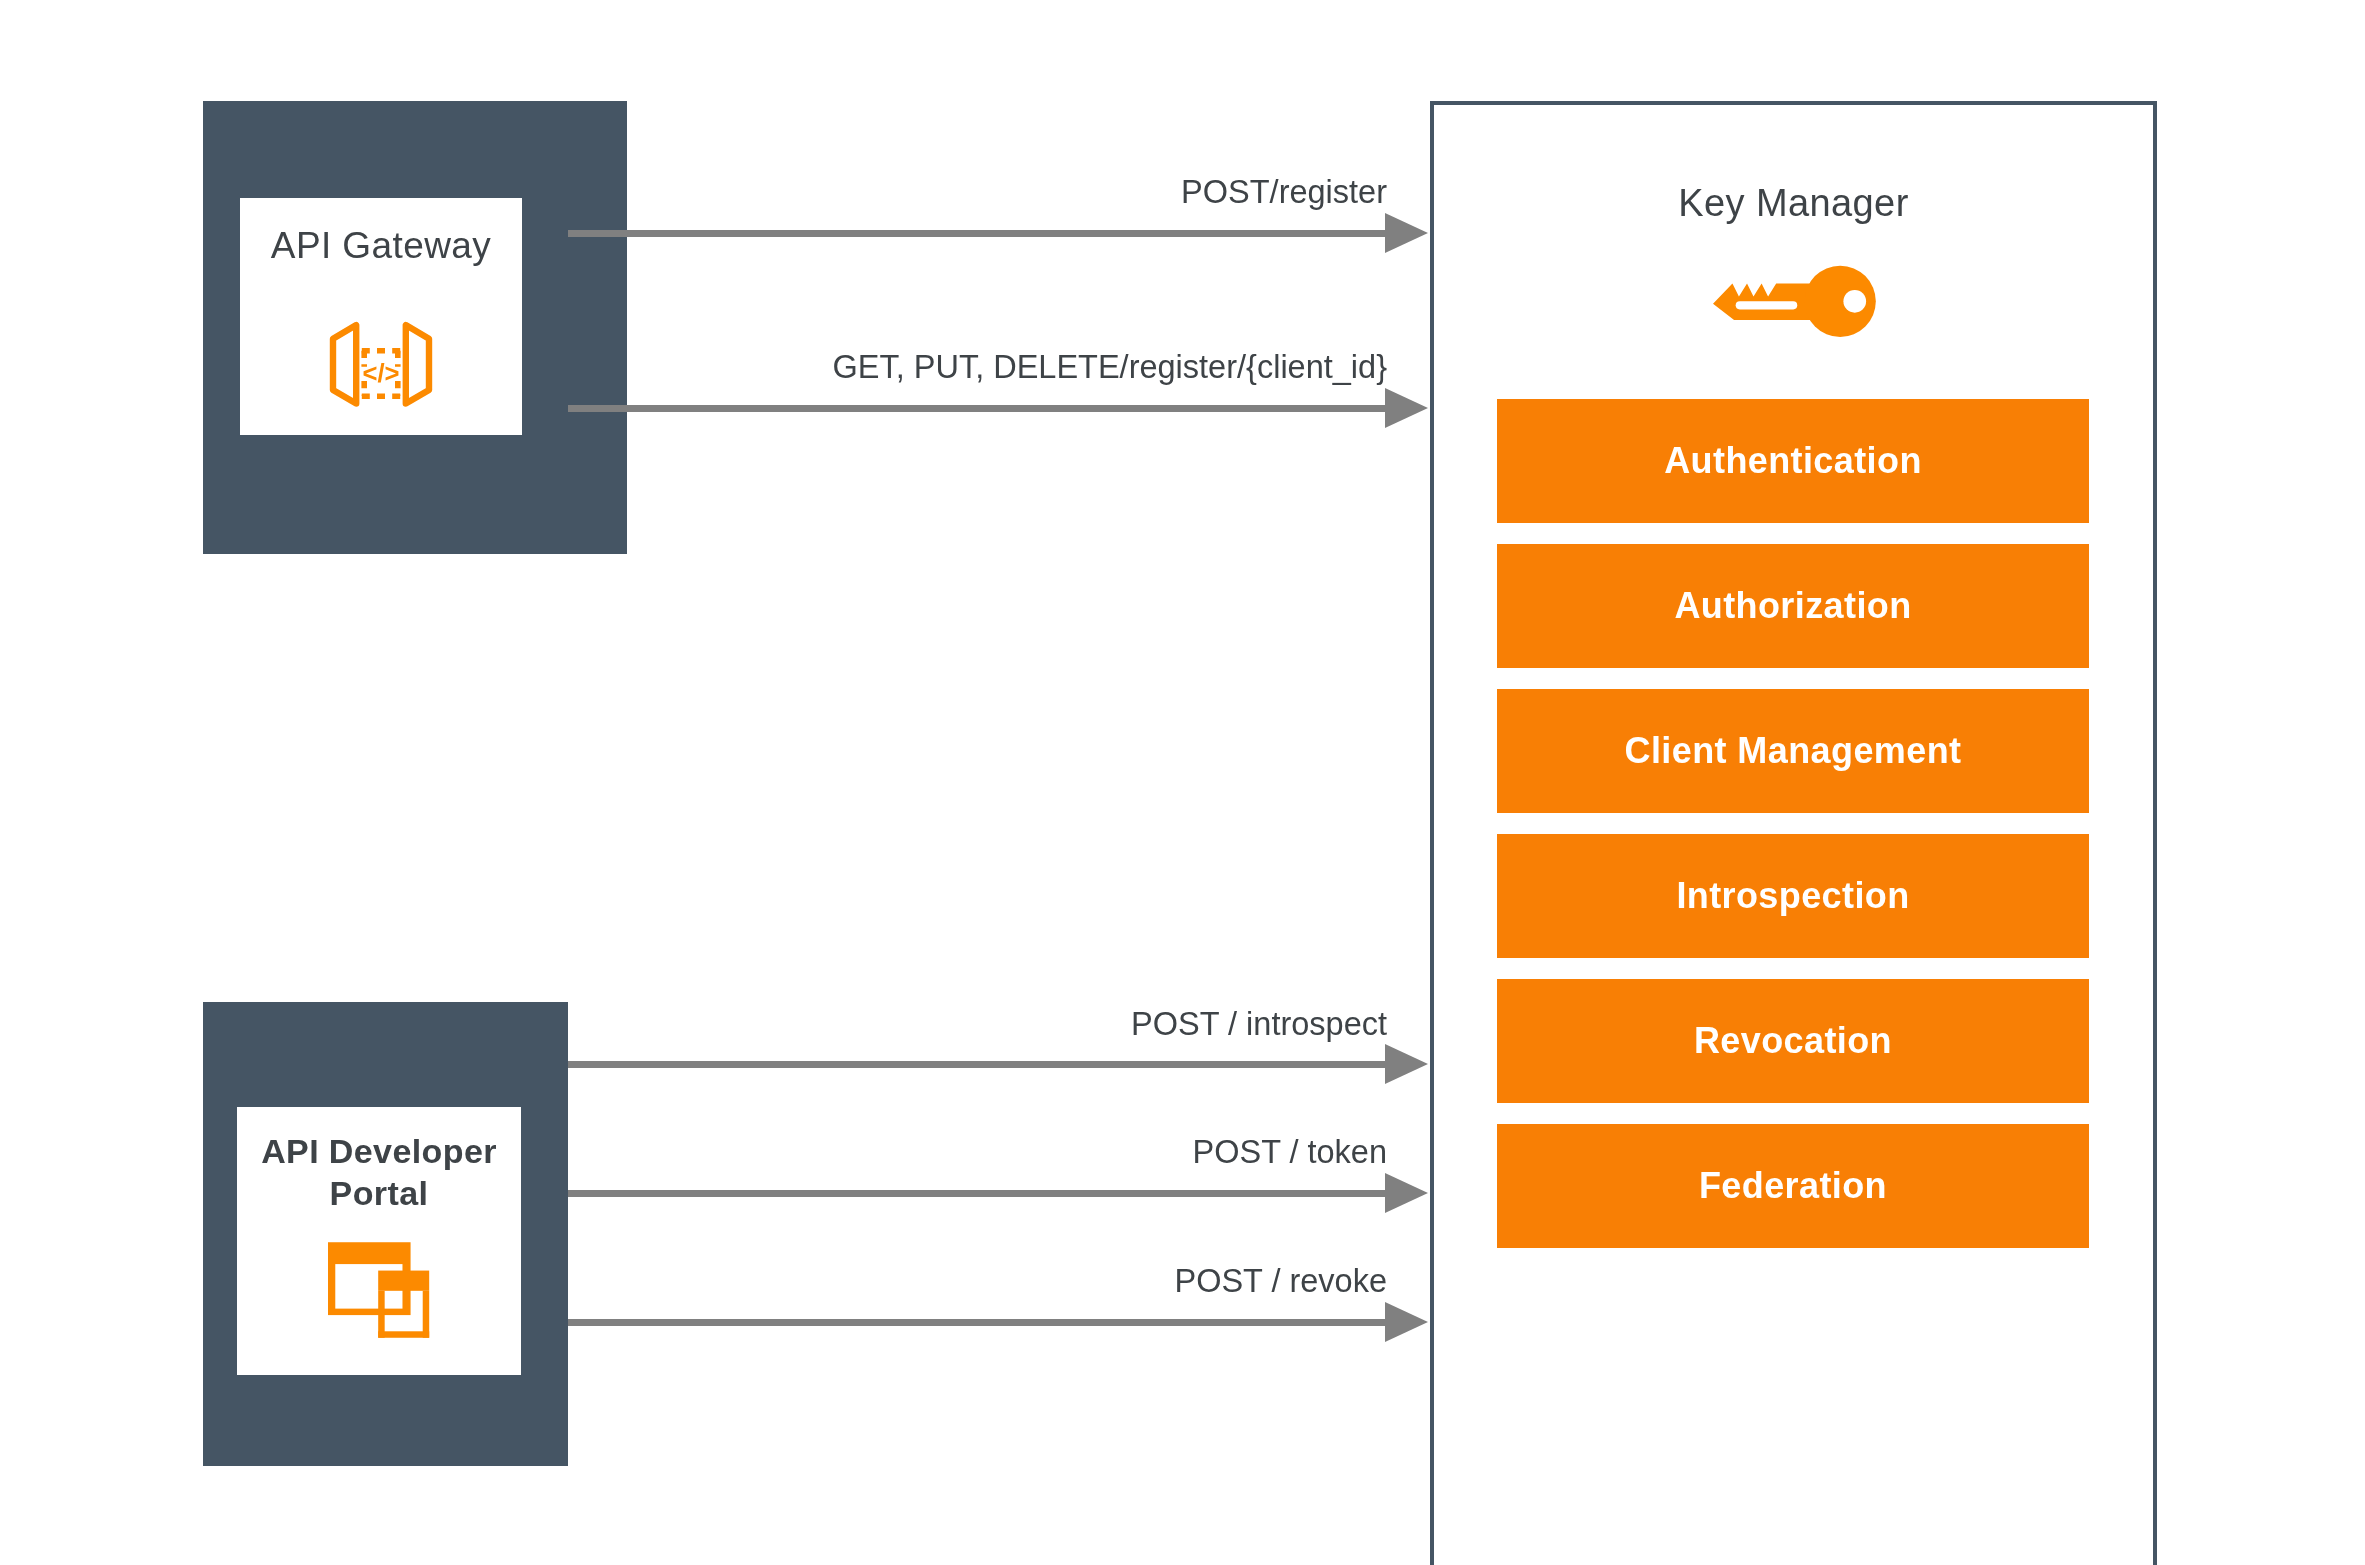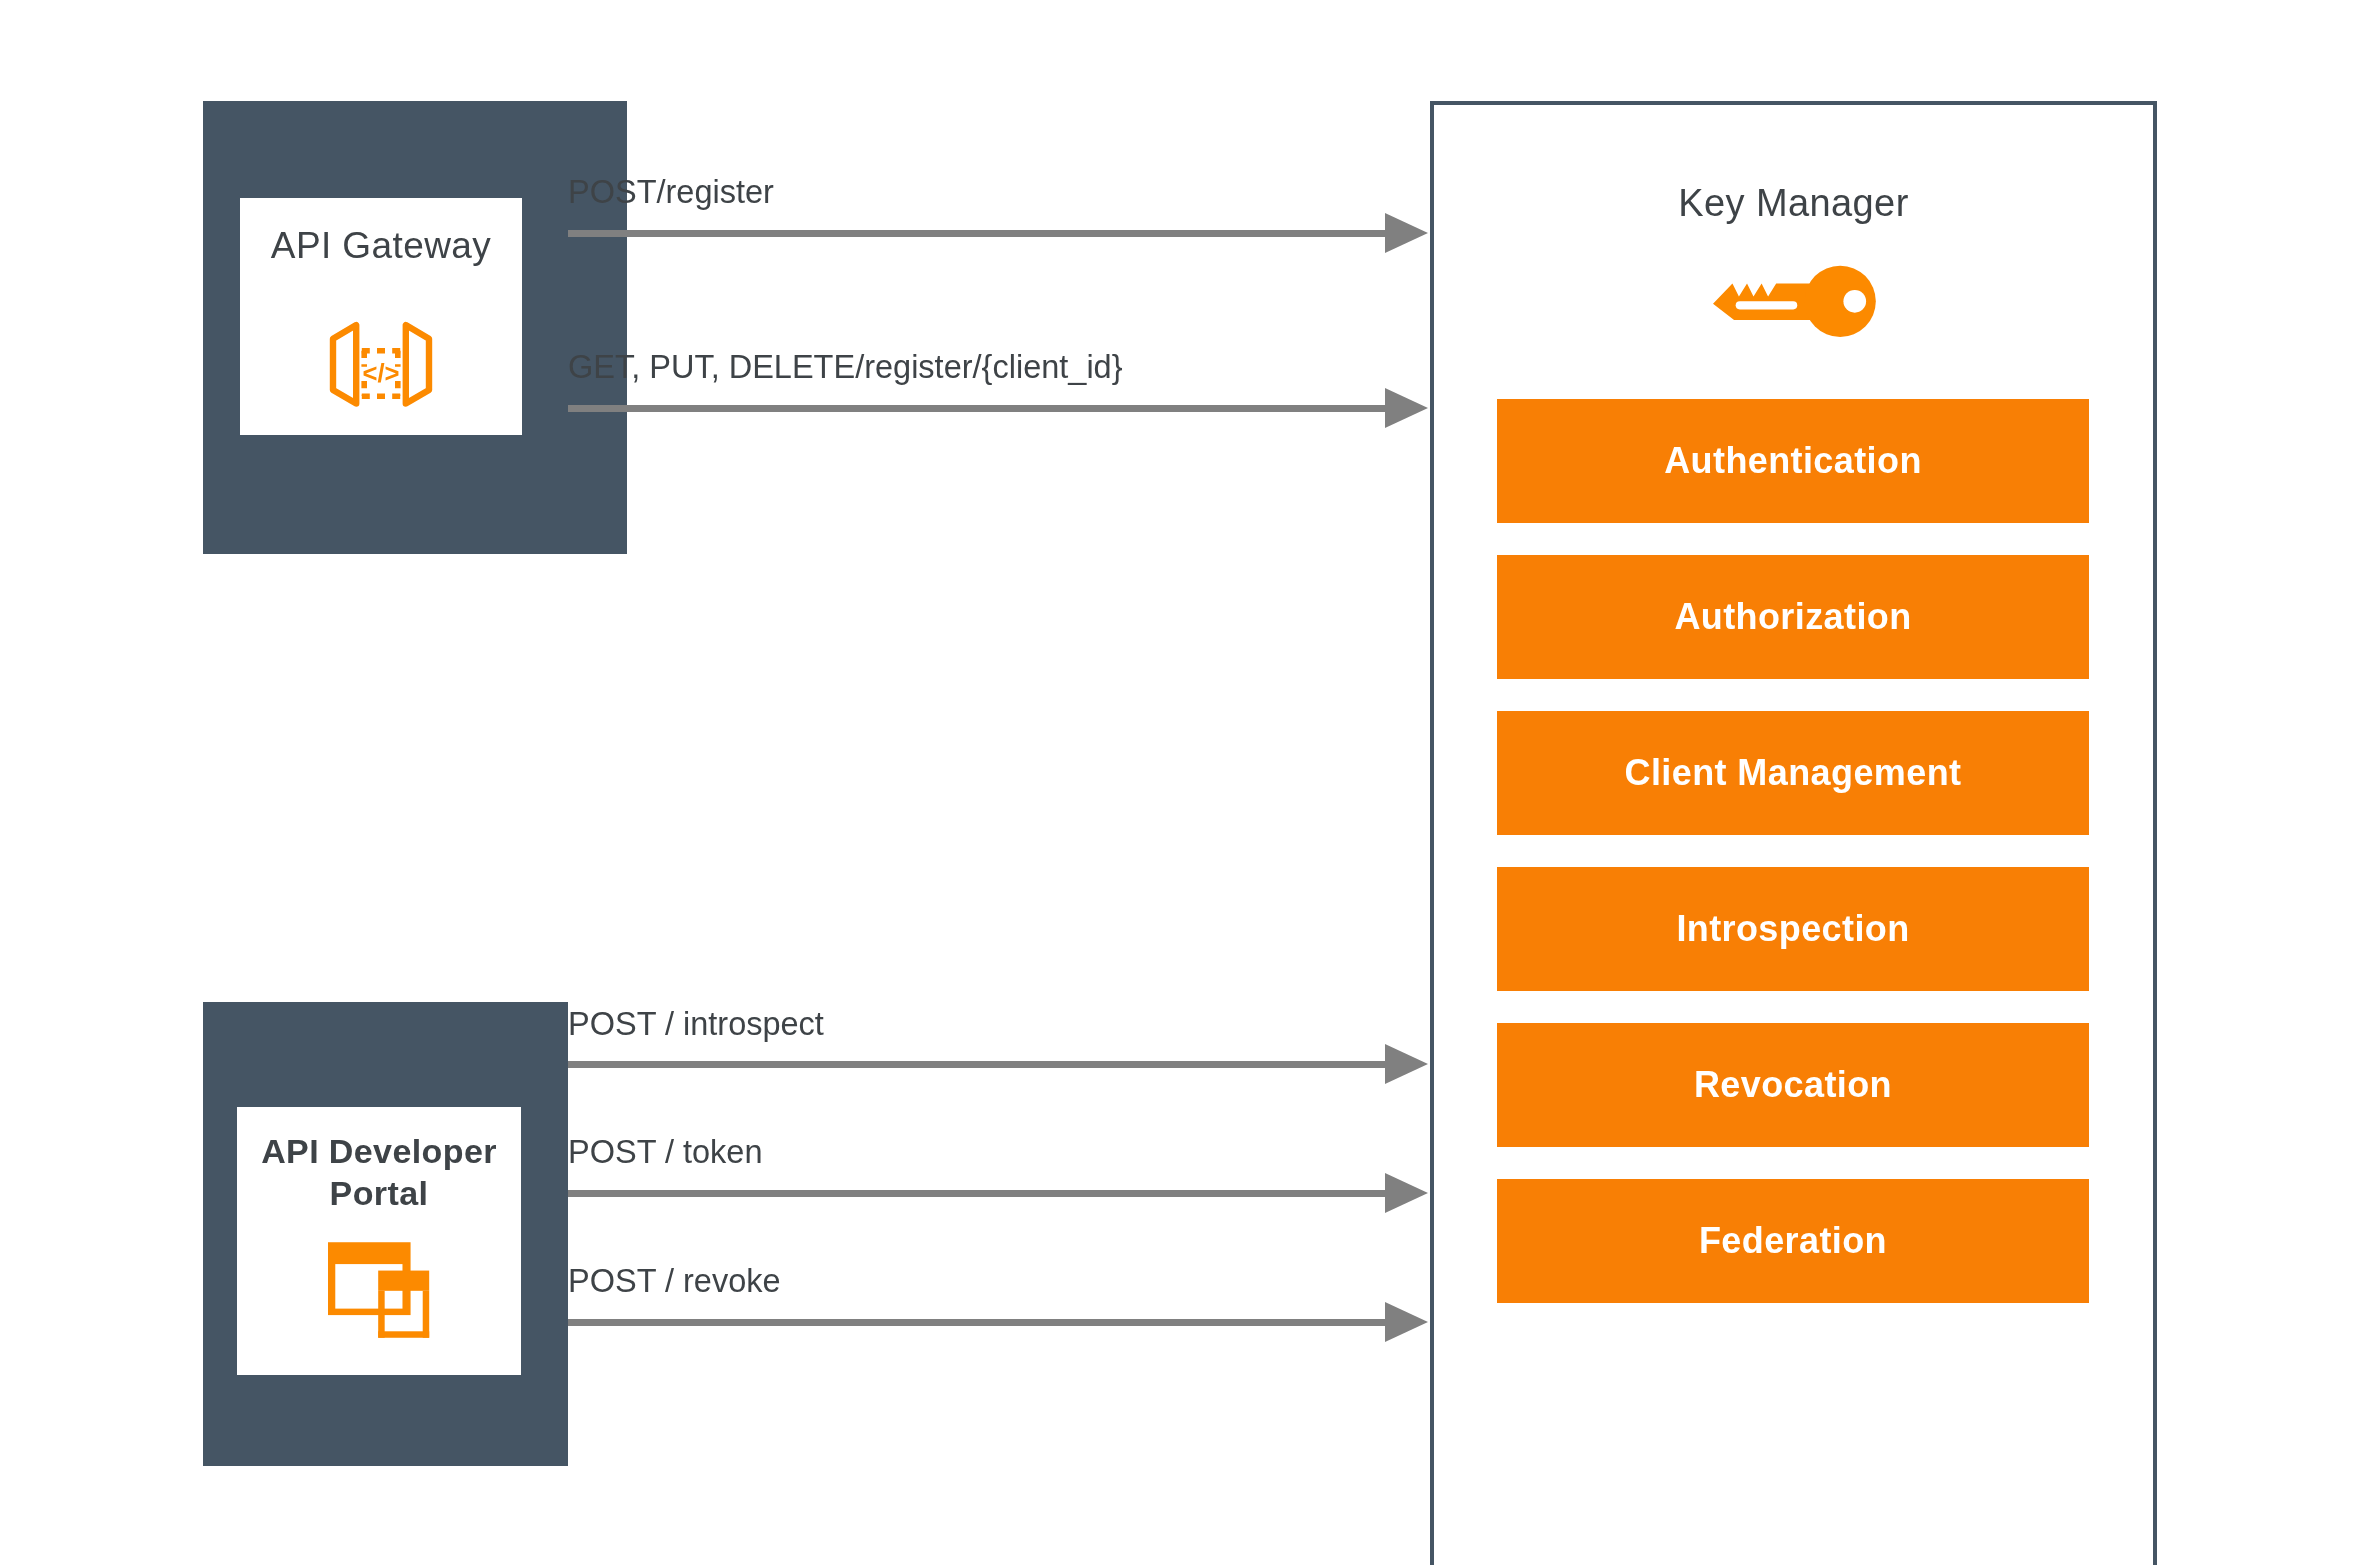--- a/index.html
+++ b/index.html
@@ -78,7 +78,7 @@
   }
   .arrow-label{
     position:absolute;left:568px;width:819px;
-    text-align:left;
+    text-align:right;
     color:var(--text-dark);
     font-size:32.5px;line-height:42px;
     font-weight:400;

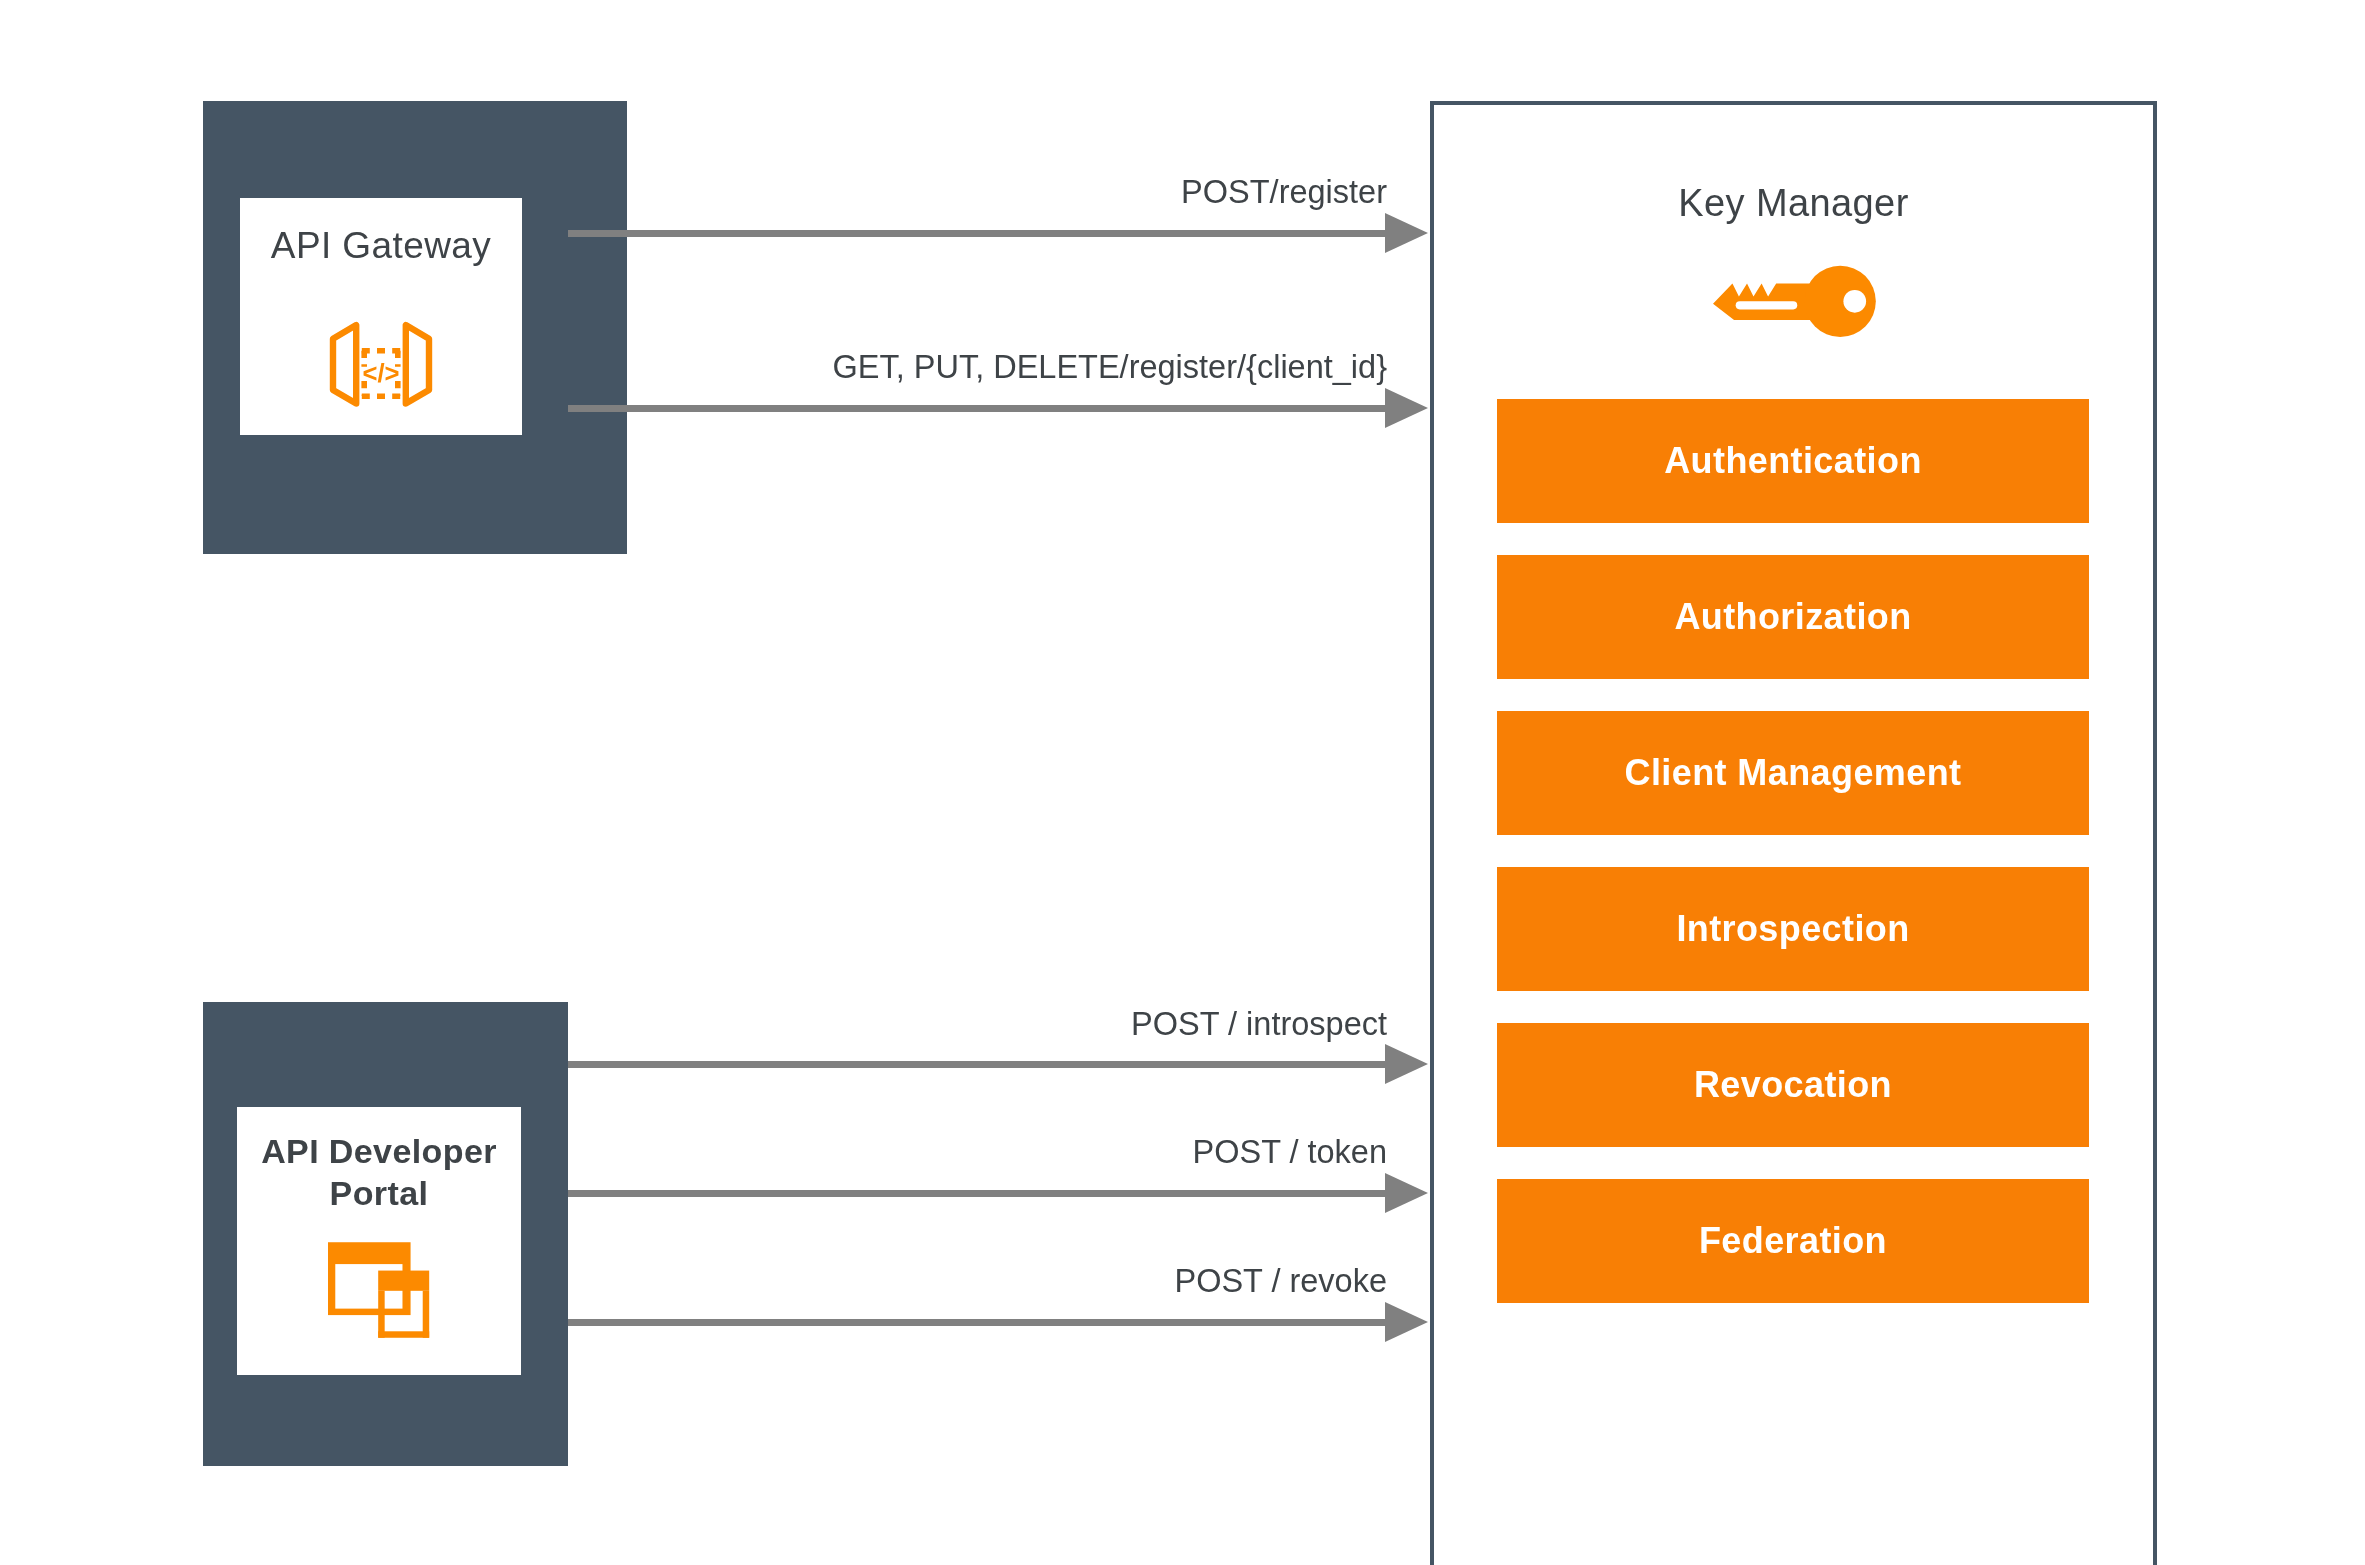--- a/index.html
+++ b/index.html
@@ -56,7 +56,7 @@
   .km-components{
     position:absolute;
     left:63px;top:294px;width:592px;
-    display:flex;flex-direction:column;gap:32px;
+    display:flex;flex-direction:column;gap:21px;
   }
   .km-bar{
     height:124px;

